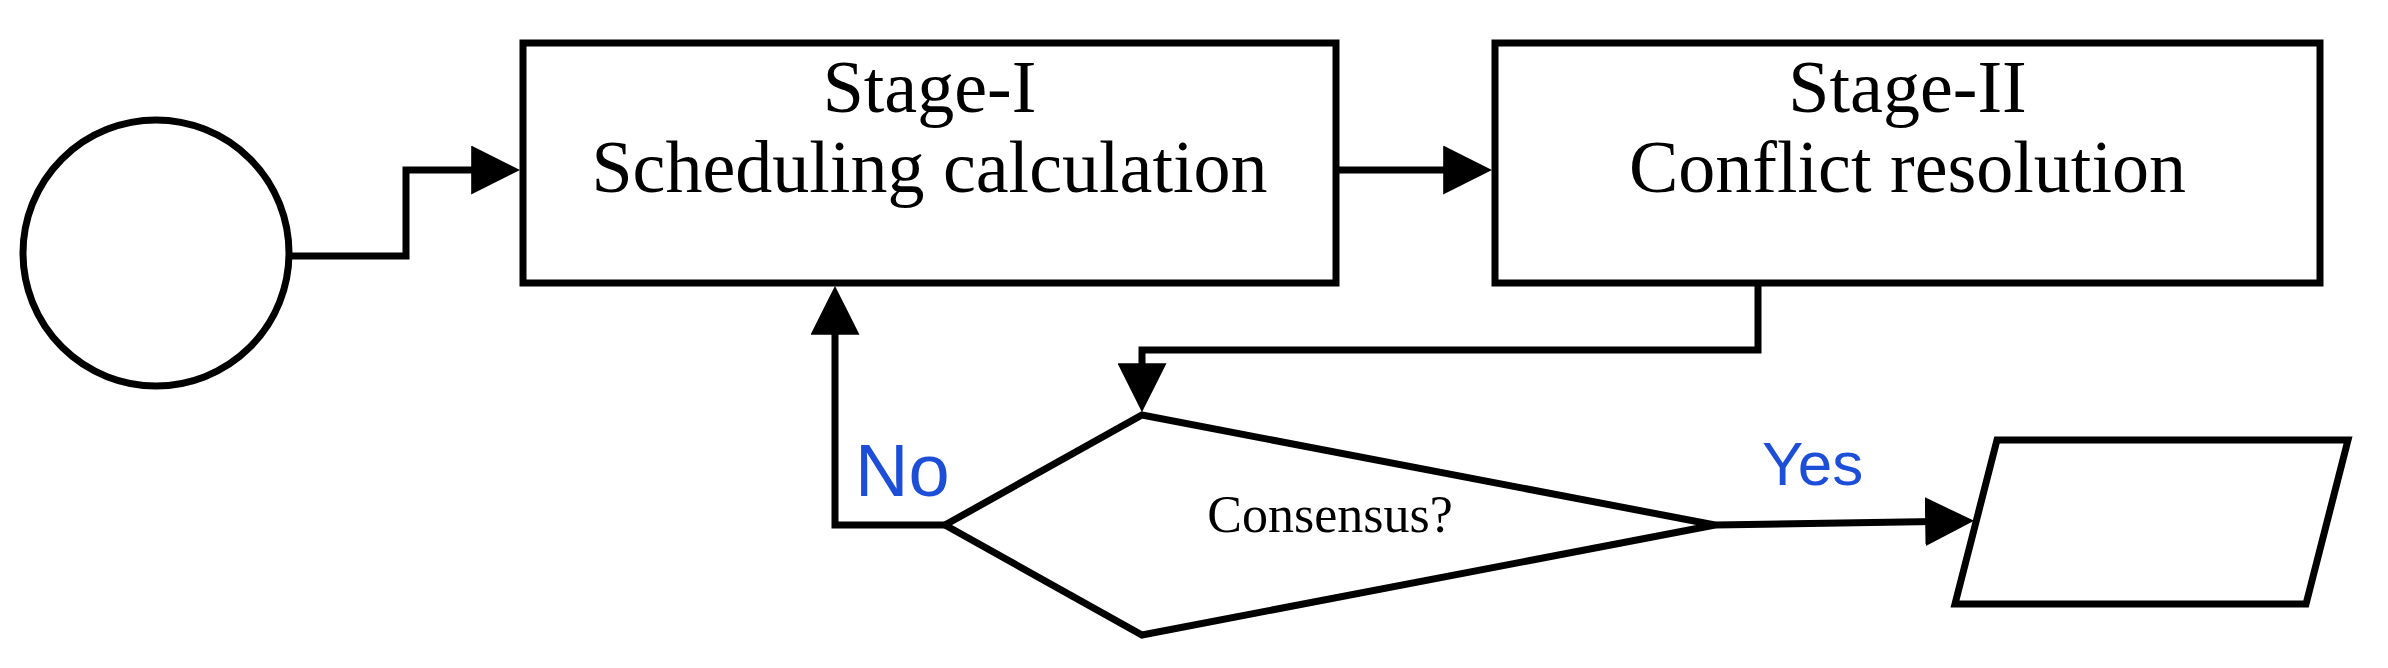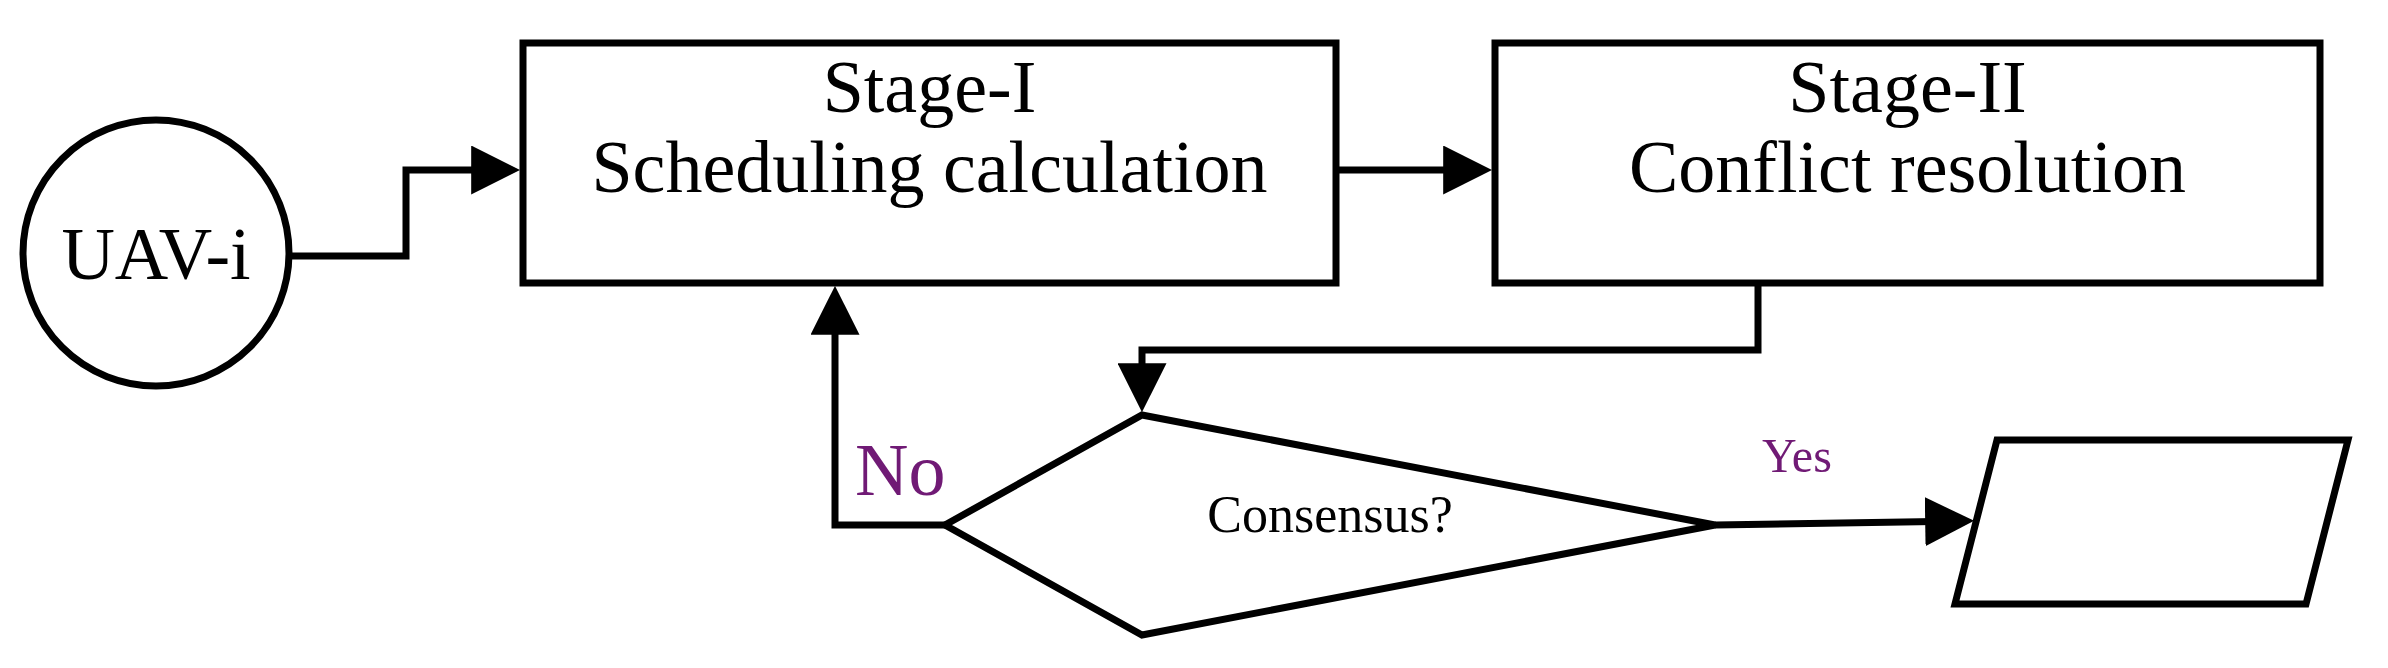--- a/index.html
+++ b/index.html
@@ -126,7 +126,6 @@
     <path class="connector" d="M 1715 525 L 1966 521" marker-end="url(#arrow-head)"></path>
   </svg>
 
-  <div class="node-label" id="label-uav">UAV-i</div>
 
   <div class="node-label" id="label-stage2">Stage-II
 Conflict resolution</div>

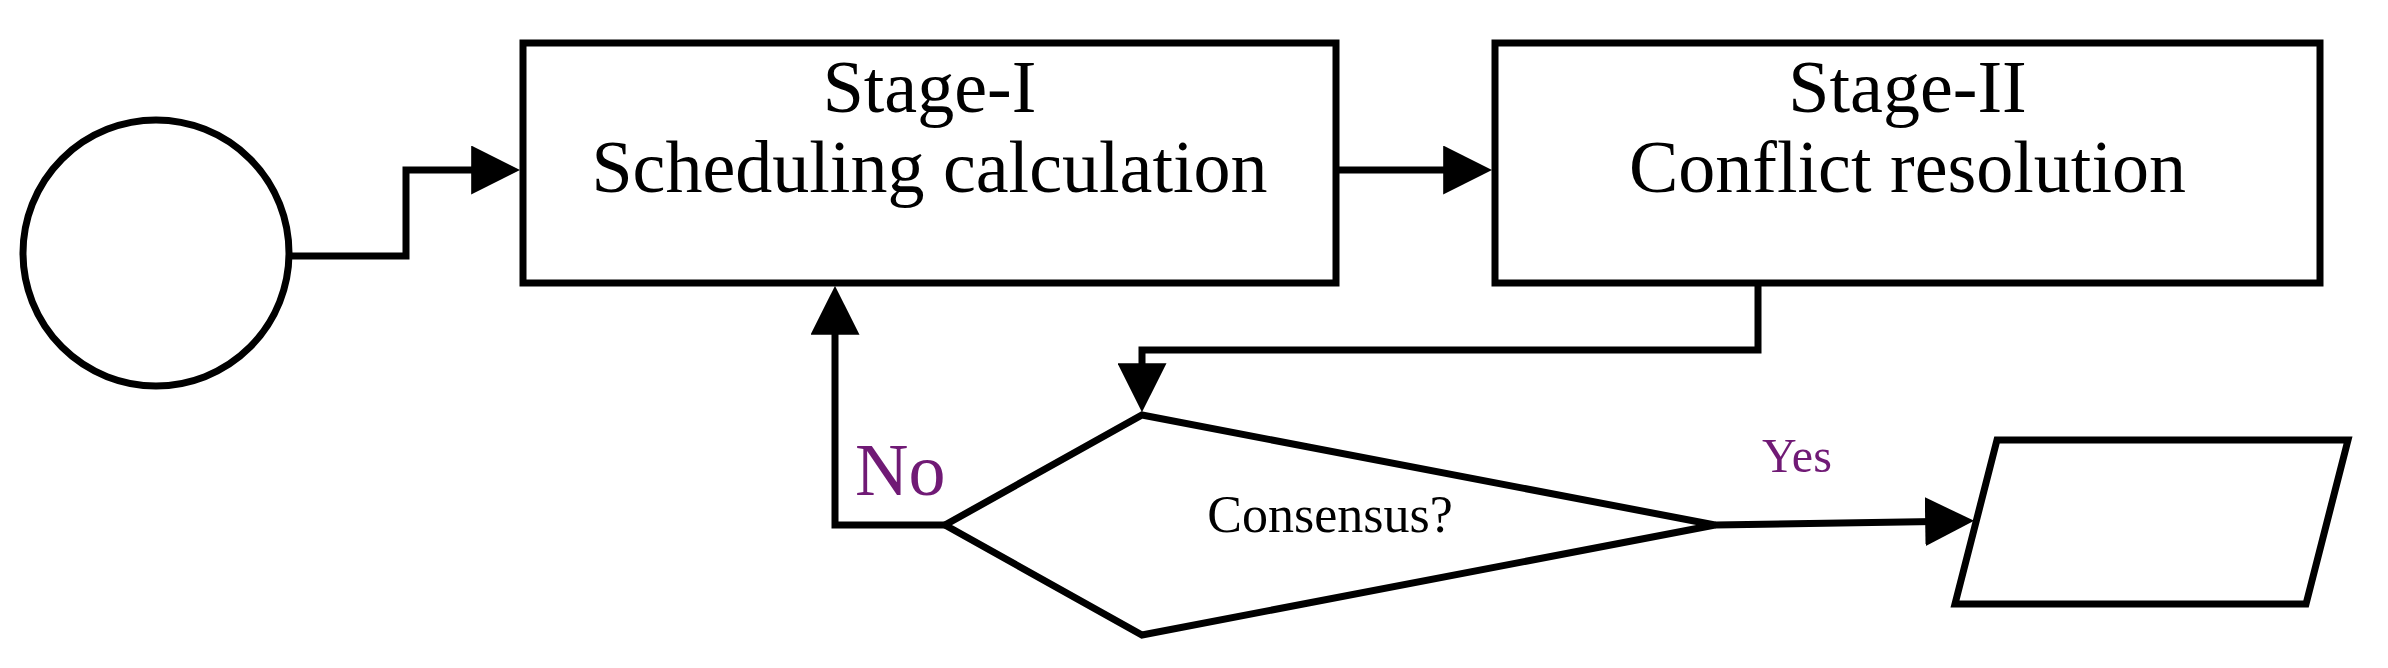--- a/index.html
+++ b/index.html
@@ -48,8 +48,8 @@
   }
   .edge-label {
     position: absolute;
-    color: #701a75;
-    font-family: Liberation Serif, serif;
+    color: #1d4ed8;
+    font-family: Liberation Sans, sans-serif;
     white-space: nowrap;
   }
   #label-uav {

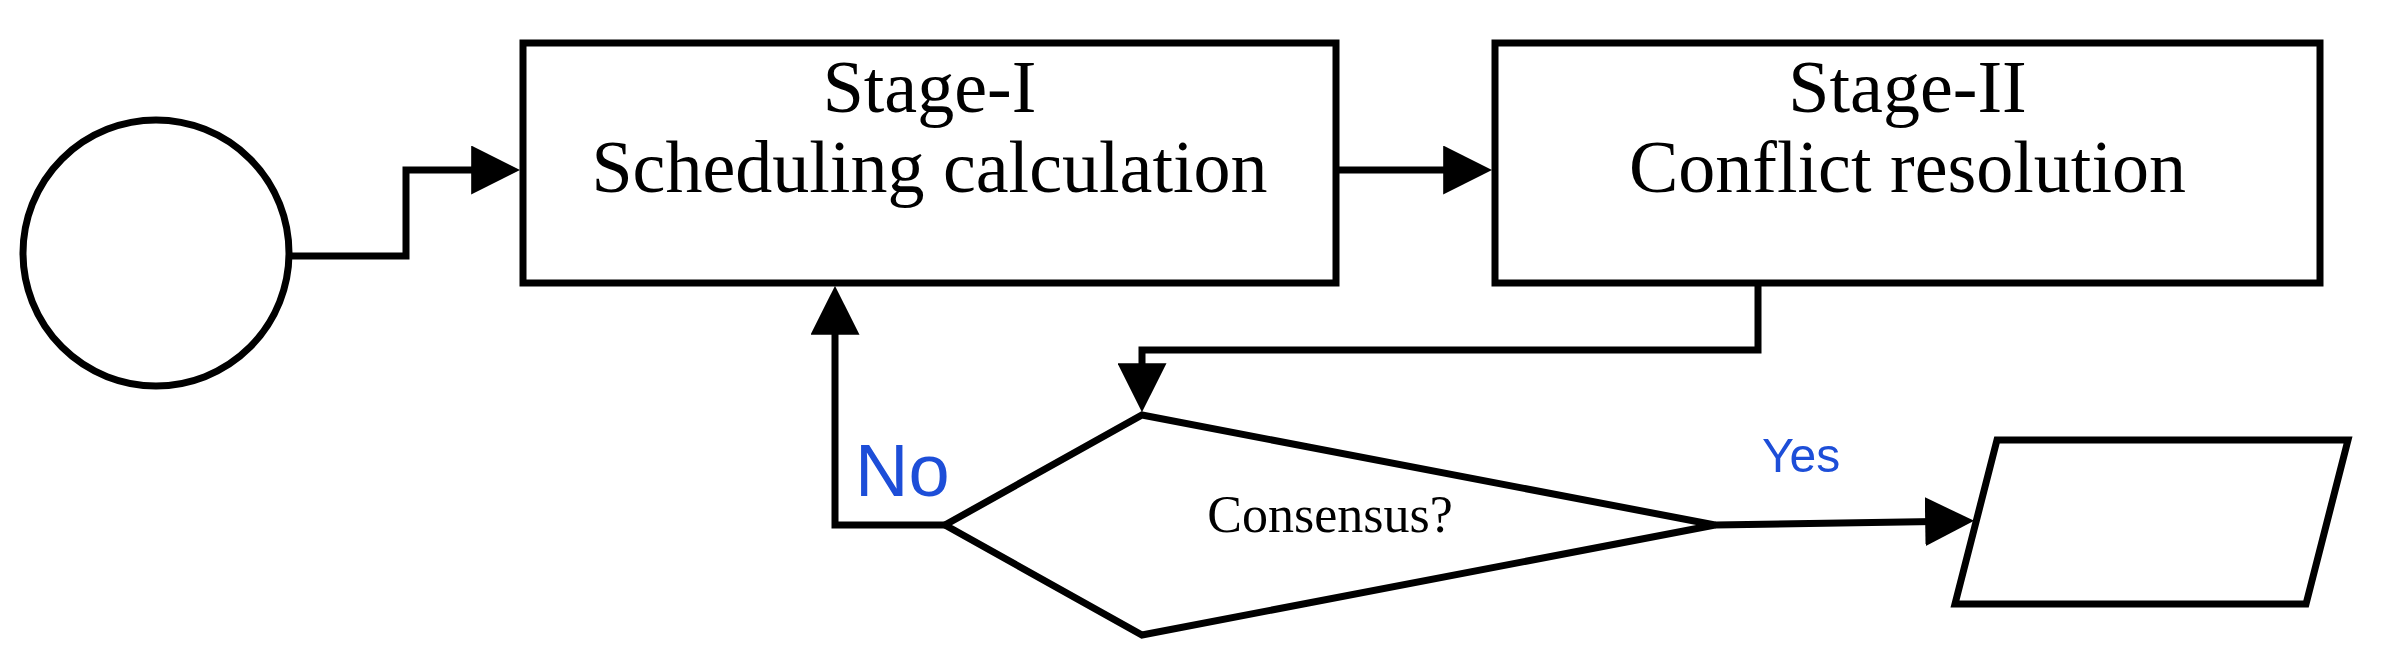--- a/index.html
+++ b/index.html
@@ -90,7 +90,7 @@
   #label-yes {
     left: 1762px;
     top: 428px;
-    font-size: 48px;
+    font-size: 62px;
   }
 </style>
 </head>

